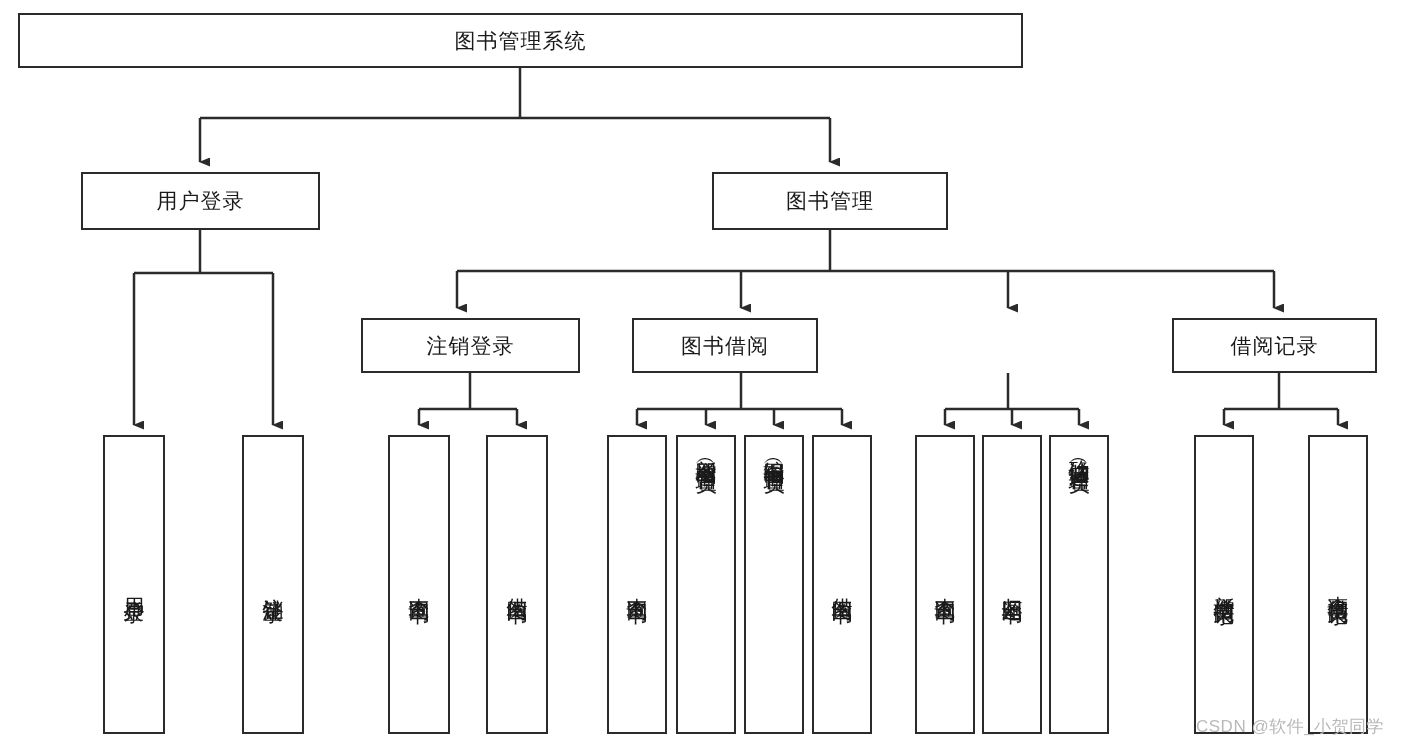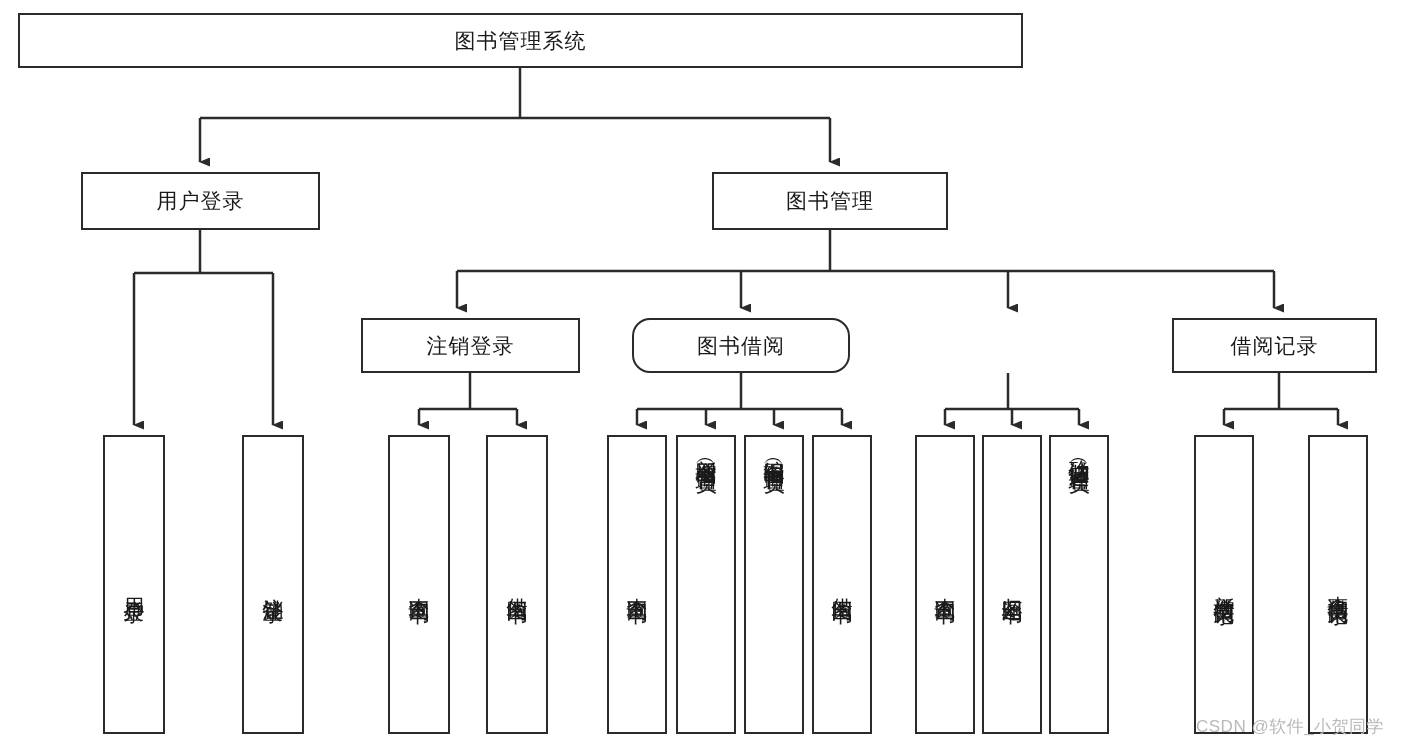--- a/index.html
+++ b/index.html
@@ -148,7 +148,7 @@
   <div class="node-box horizontal" style="left:361px; top:318px; width:219px; height:55px;">
     <span class="node-label">注销登录</span>
   </div>
-  <div class="node-box horizontal" style="left:632px; top:318px; width:218px; height:55px;border-radius:18px;">
+  <div class="node-box horizontal" style="left:632px; top:318px; width:186px; height:55px;">
     <span class="node-label">图书借阅</span>
   </div>
   <div class="node-box horizontal" style="left:1172px; top:318px; width:205px; height:55px;">

